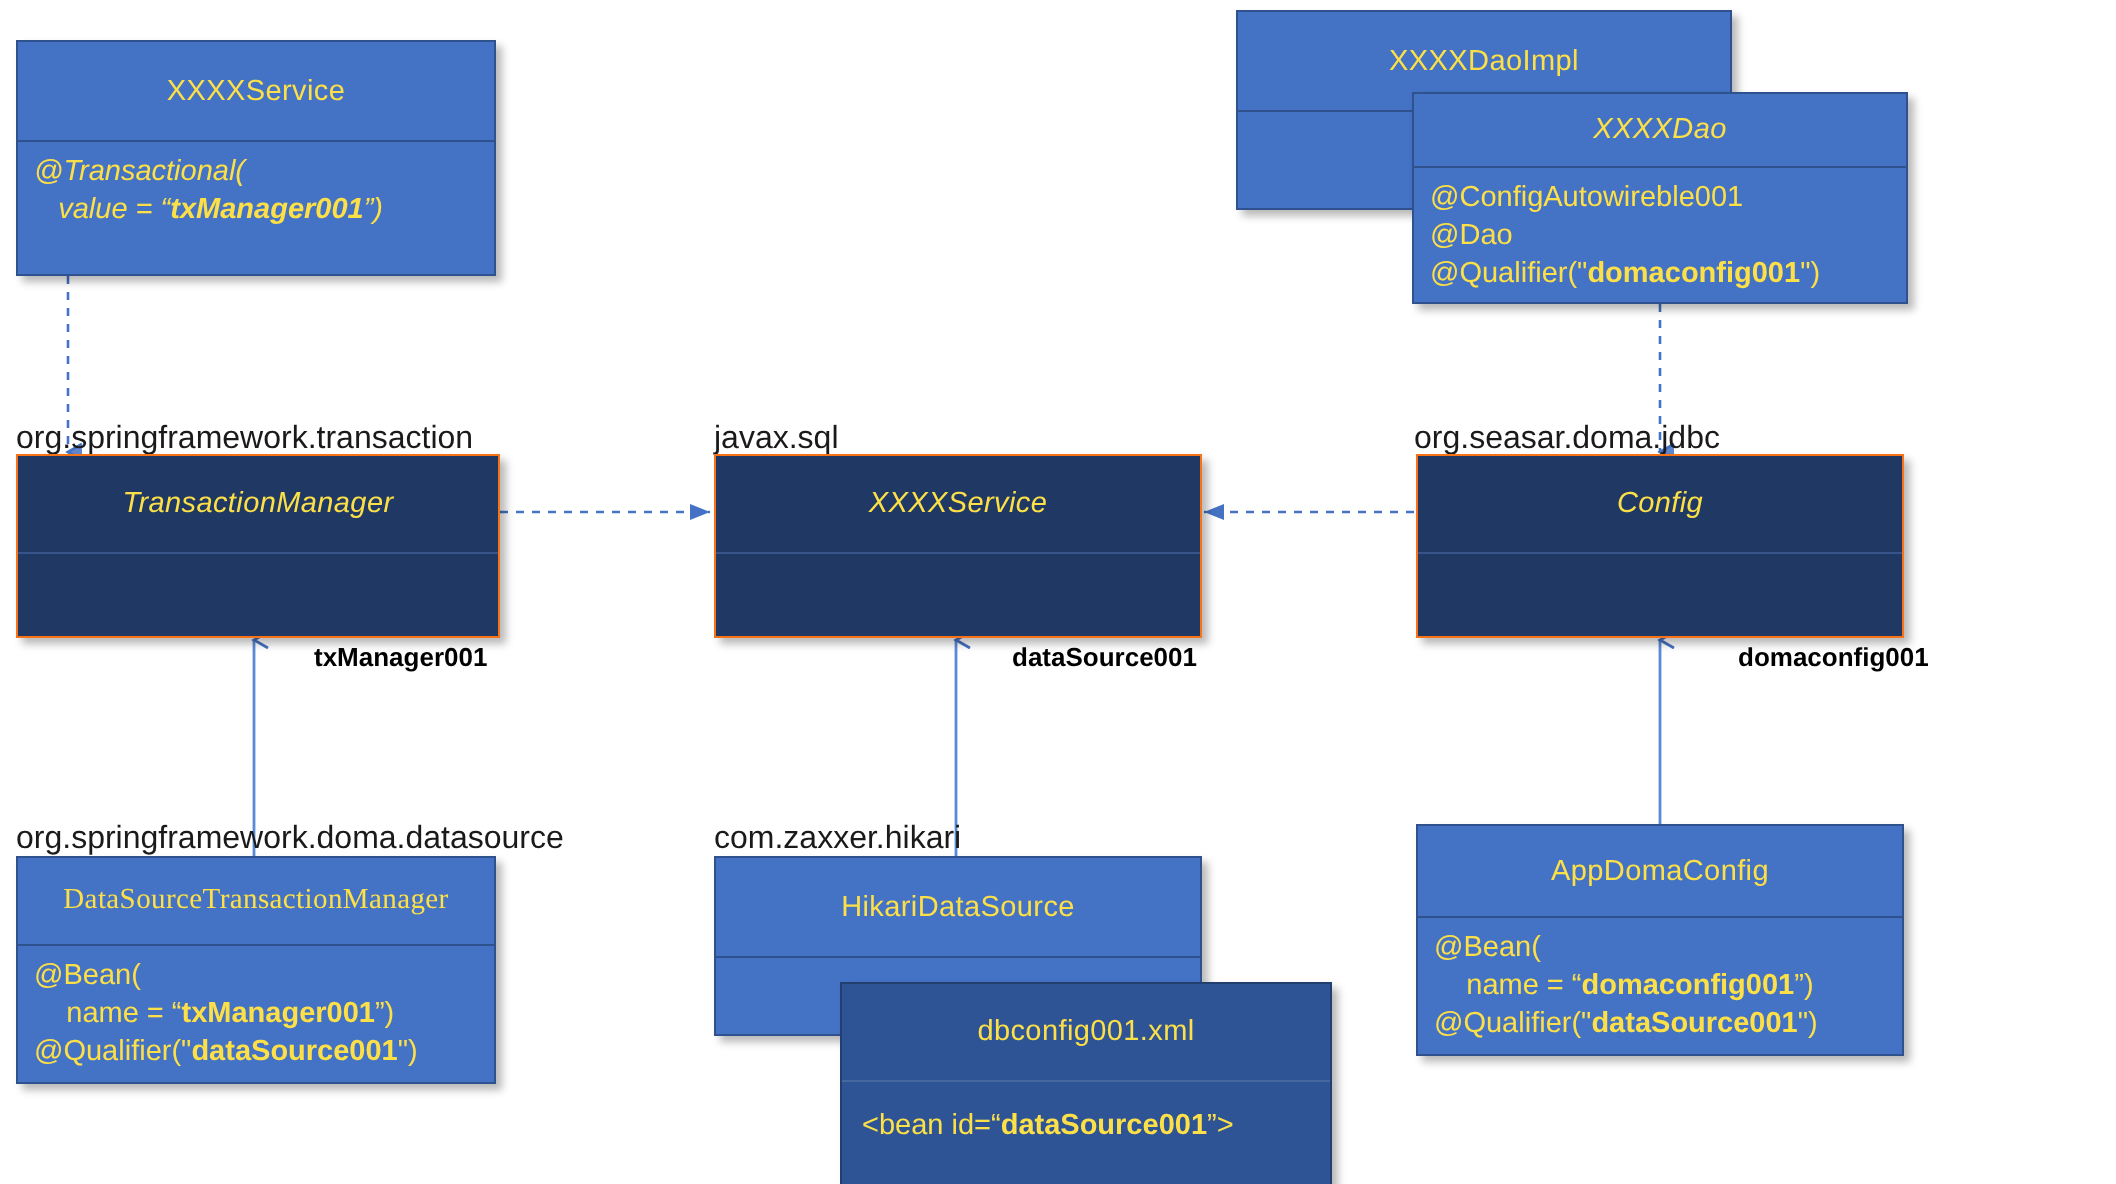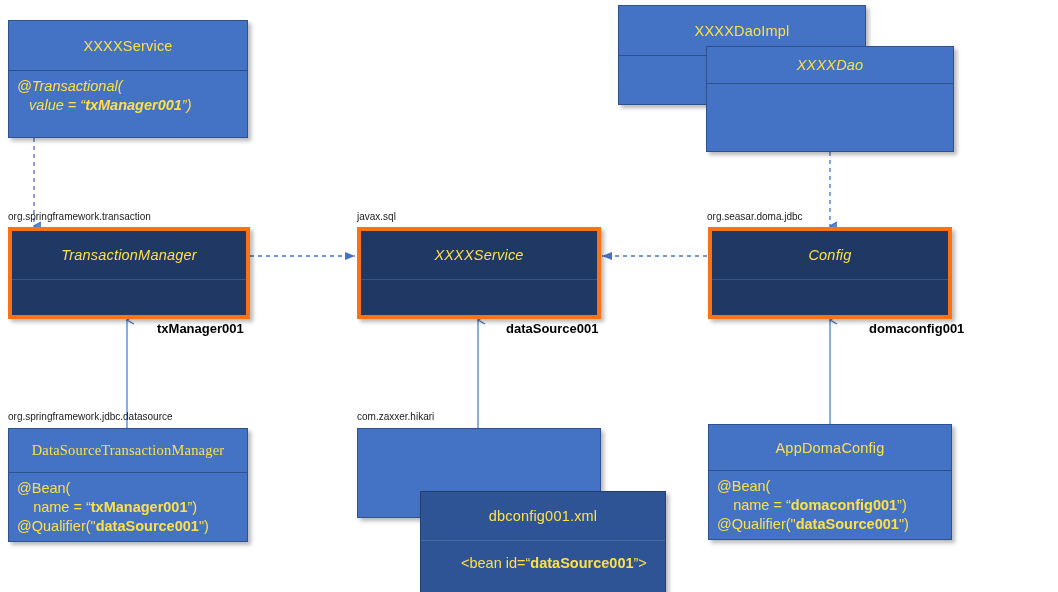--- a/index.html
+++ b/index.html
@@ -158,6 +158,9 @@
 
   <div class="uml-box light" style="left:706px; top:46px; width:248px; height:106px;">
     <div class="uml-head italic" style="height:37px;">XXXXDao</div>
+    <div class="uml-body" style="height:68px;">@ConfigAutowireble001
+@Dao
+@Qualifier("<b>domaconfig001</b>")</div>
   </div>
 
   <div class="pkg-label" style="left:8px; top:211px;">org.springframework.transaction</div>

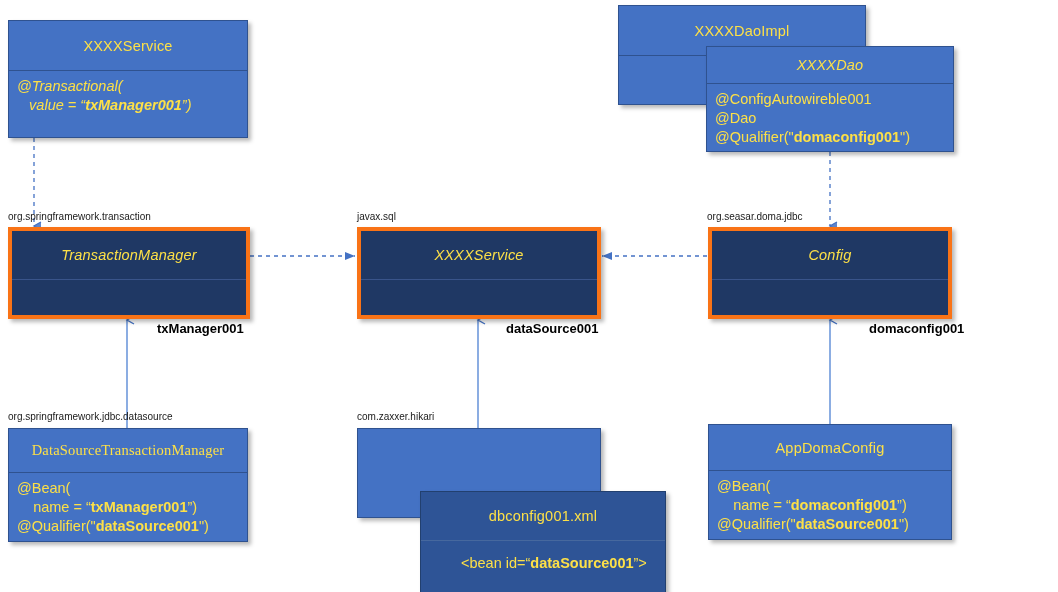--- a/index.html
+++ b/index.html
@@ -71,7 +71,7 @@
   
   .pkg-label {
     position: absolute;
-    font-size: 10px;
+    font-size: 16px;
     color: #1a1a1a;
     white-space: nowrap;
   }

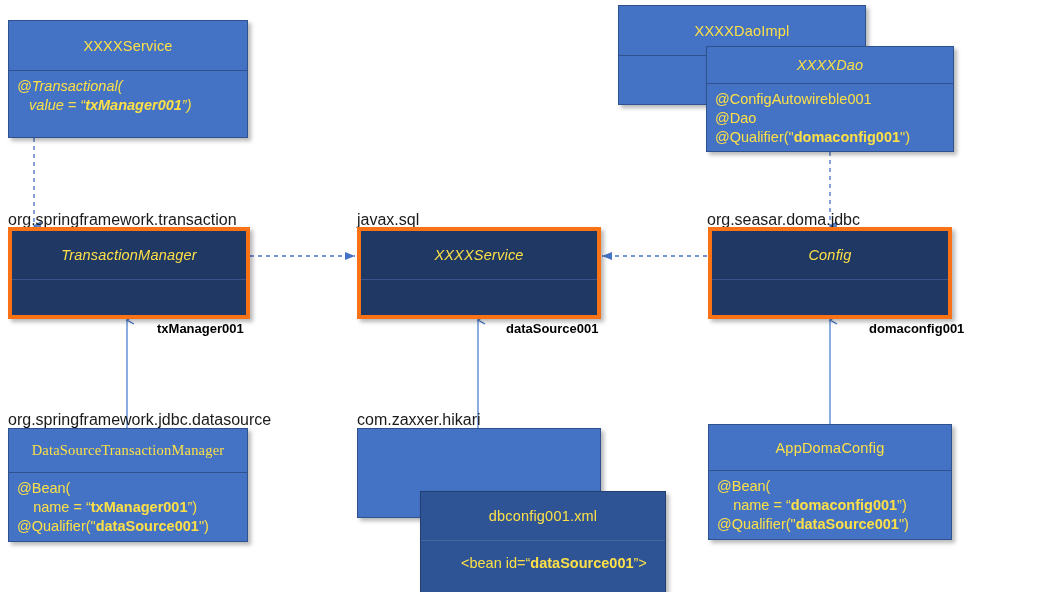--- a/index.html
+++ b/index.html
@@ -30,7 +30,7 @@
   }
   .uml-box.dark {
     background: #1f3864;
-    border: 4px solid #f97316;
+    border: 1px solid #f97316;
   }
   .uml-box.mid {
     background: #2e5496;

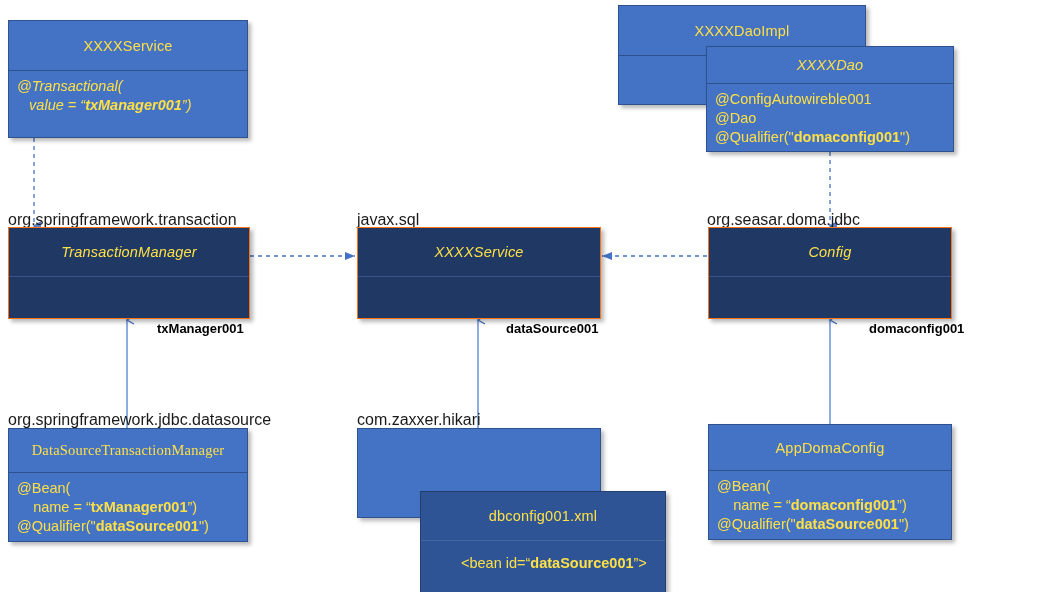--- a/index.html
+++ b/index.html
@@ -184,7 +184,7 @@
   </div>
   <div class="bean-label" style="left:869px; top:321px;">domaconfig001</div>
 
-  <div class="pkg-label" style="left:8px; top:411px;">org.springframework.jdbc.datasource</div>
+  <div class="pkg-label" style="left:8px; top:411px;">org.springframework.doma.datasource</div>
   <div class="uml-box light" style="left:8px; top:428px; width:240px; height:114px;">
     <div class="uml-head" style="height:44px;font-family:Liberation Serif, serif;">DataSourceTransactionManager</div>
     <div class="uml-body" style="height:69px;">@Bean(

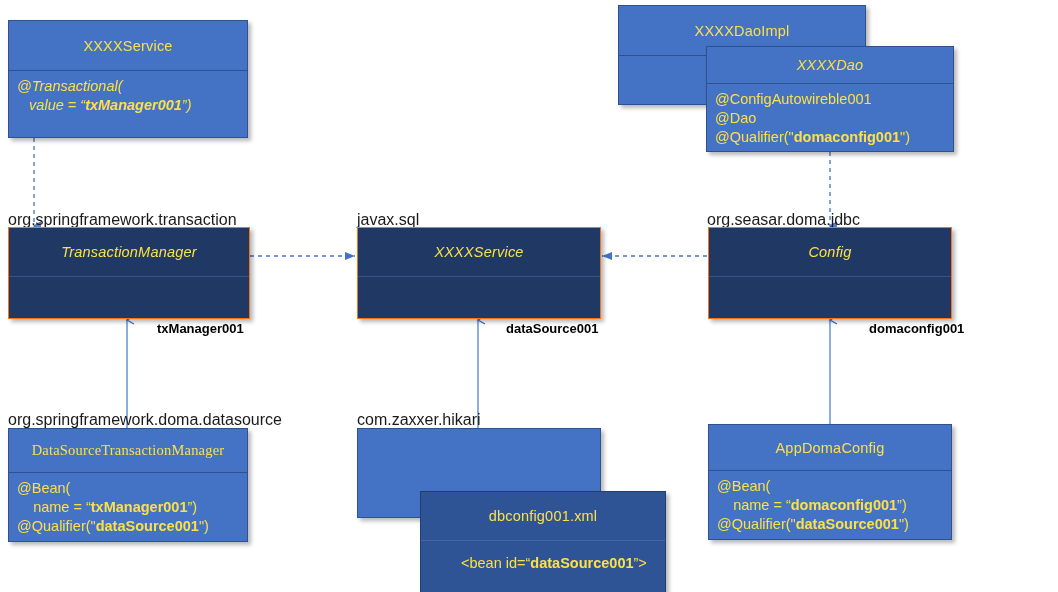--- a/index.html
+++ b/index.html
@@ -197,7 +197,7 @@
     <div class="uml-body empty" style="height:39px;"></div>
   </div>
 
-  <div class="uml-box light" style="left:708px; top:424px; width:244px; height:116px;">
+  <div class="uml-box light" style="left:708px; top:412px; width:244px; height:116px;">
     <div class="uml-head" style="height:46px;">AppDomaConfig</div>
     <div class="uml-body" style="height:69px;">@Bean(
     name = “<b>domaconfig001</b>”)

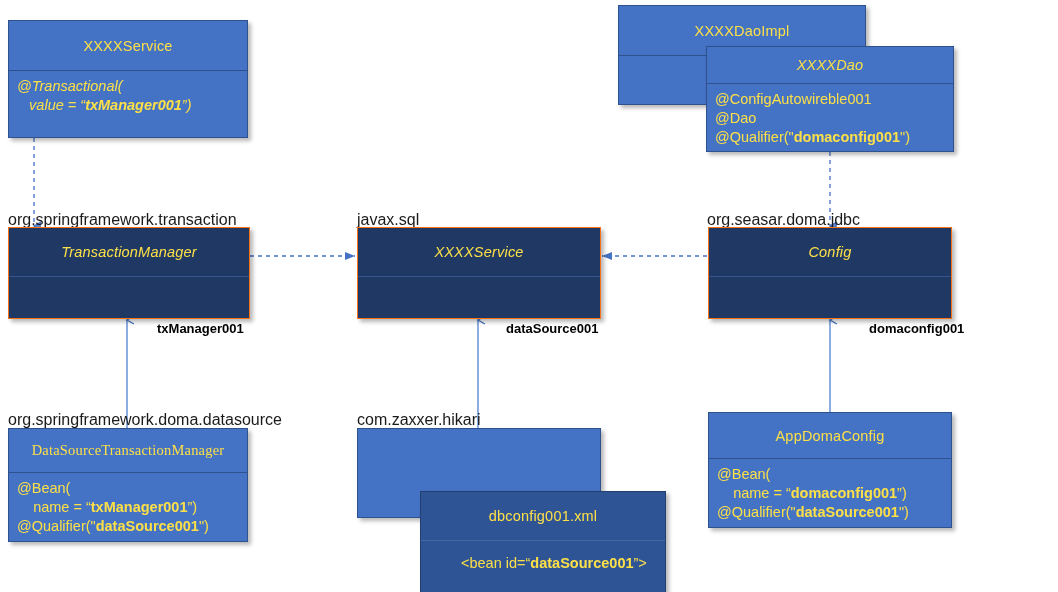--- a/index.html
+++ b/index.html
@@ -194,6 +194,7 @@
 
   <div class="pkg-label" style="left:357px; top:411px;">com.zaxxer.hikari</div>
   <div class="uml-box light" style="left:357px; top:428px; width:244px; height:90px;">
+    <div class="uml-head" style="height:50px;">HikariDataSource</div>
     <div class="uml-body empty" style="height:39px;"></div>
   </div>
 

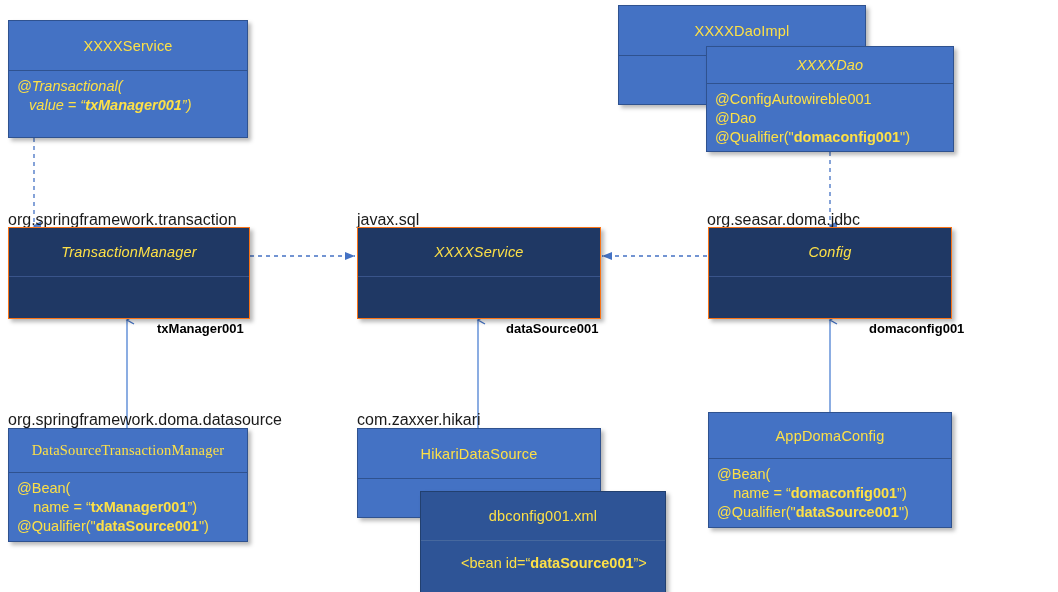--- a/index.html
+++ b/index.html
@@ -207,7 +207,7 @@
 
   <div class="uml-box mid" style="left:420px; top:491px; width:246px; height:107px;">
     <div class="uml-head" style="height:49px;">dbconfig001.xml</div>
-    <div class="uml-body center" style="height:43px;margin-left:30px;">&lt;bean id=“<b>dataSource001</b>”&gt;</div>
+    <div class="uml-body center" style="height:43px;">&lt;bean id=“<b>dataSource001</b>”&gt;</div>
   </div>
 
 </div>

